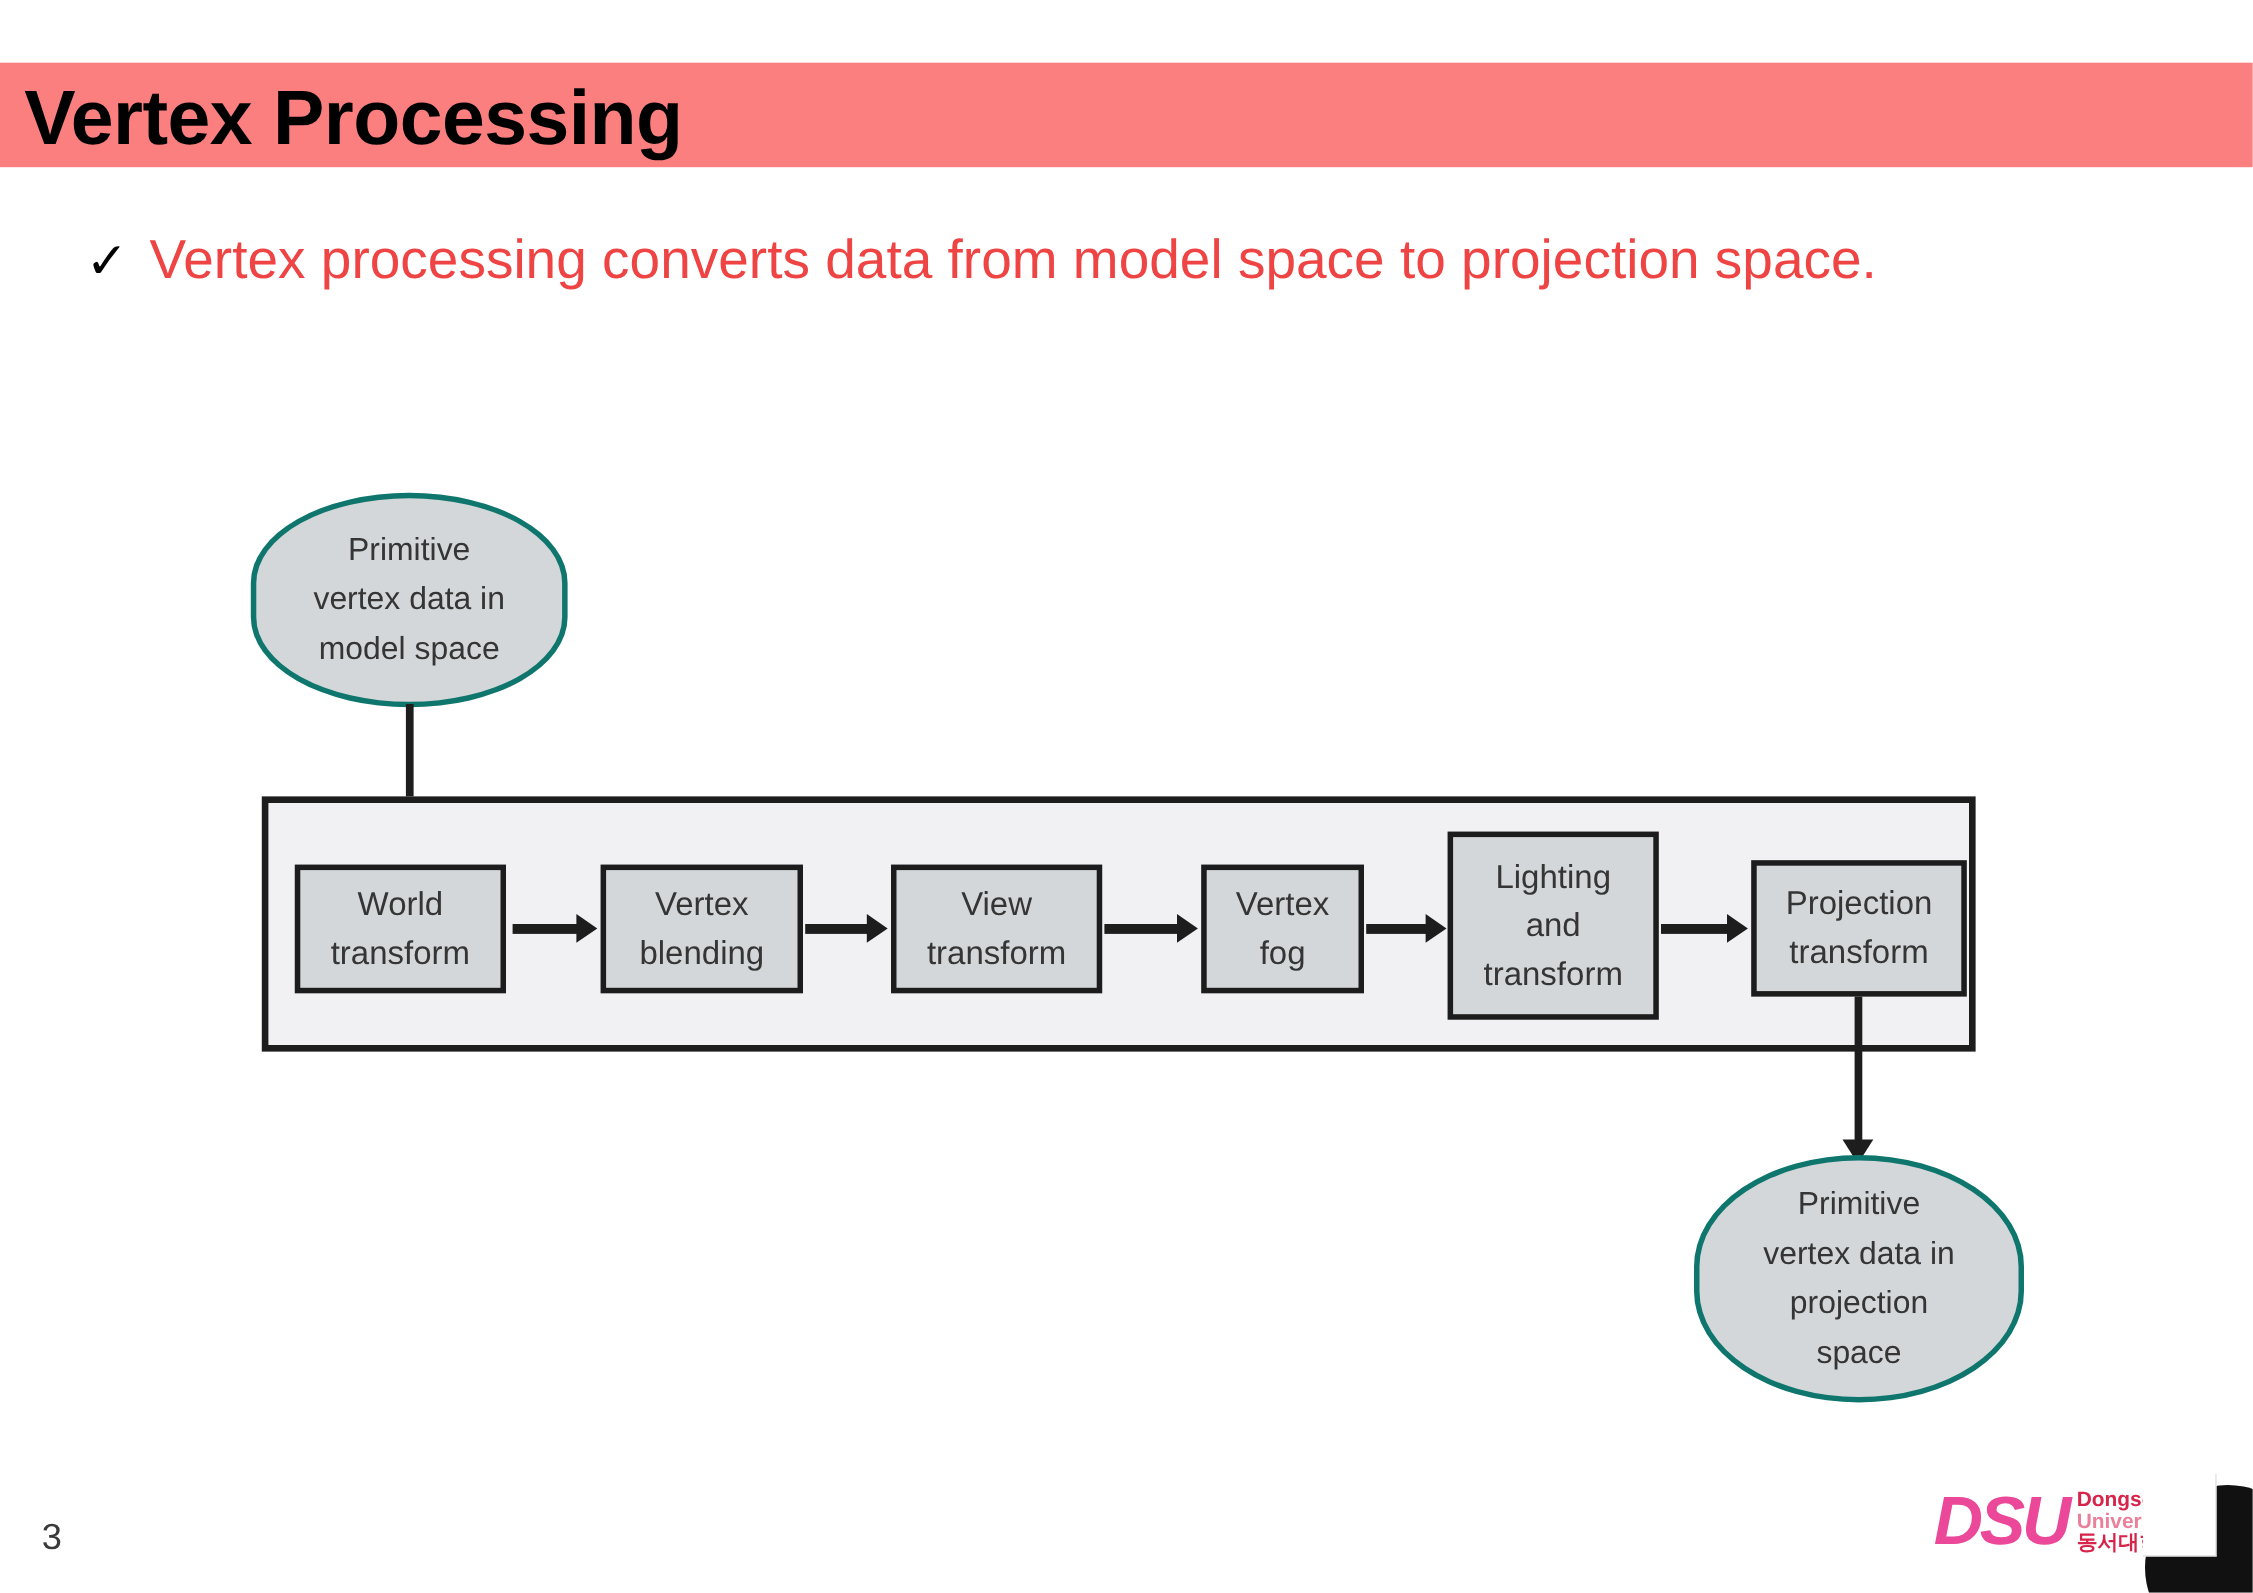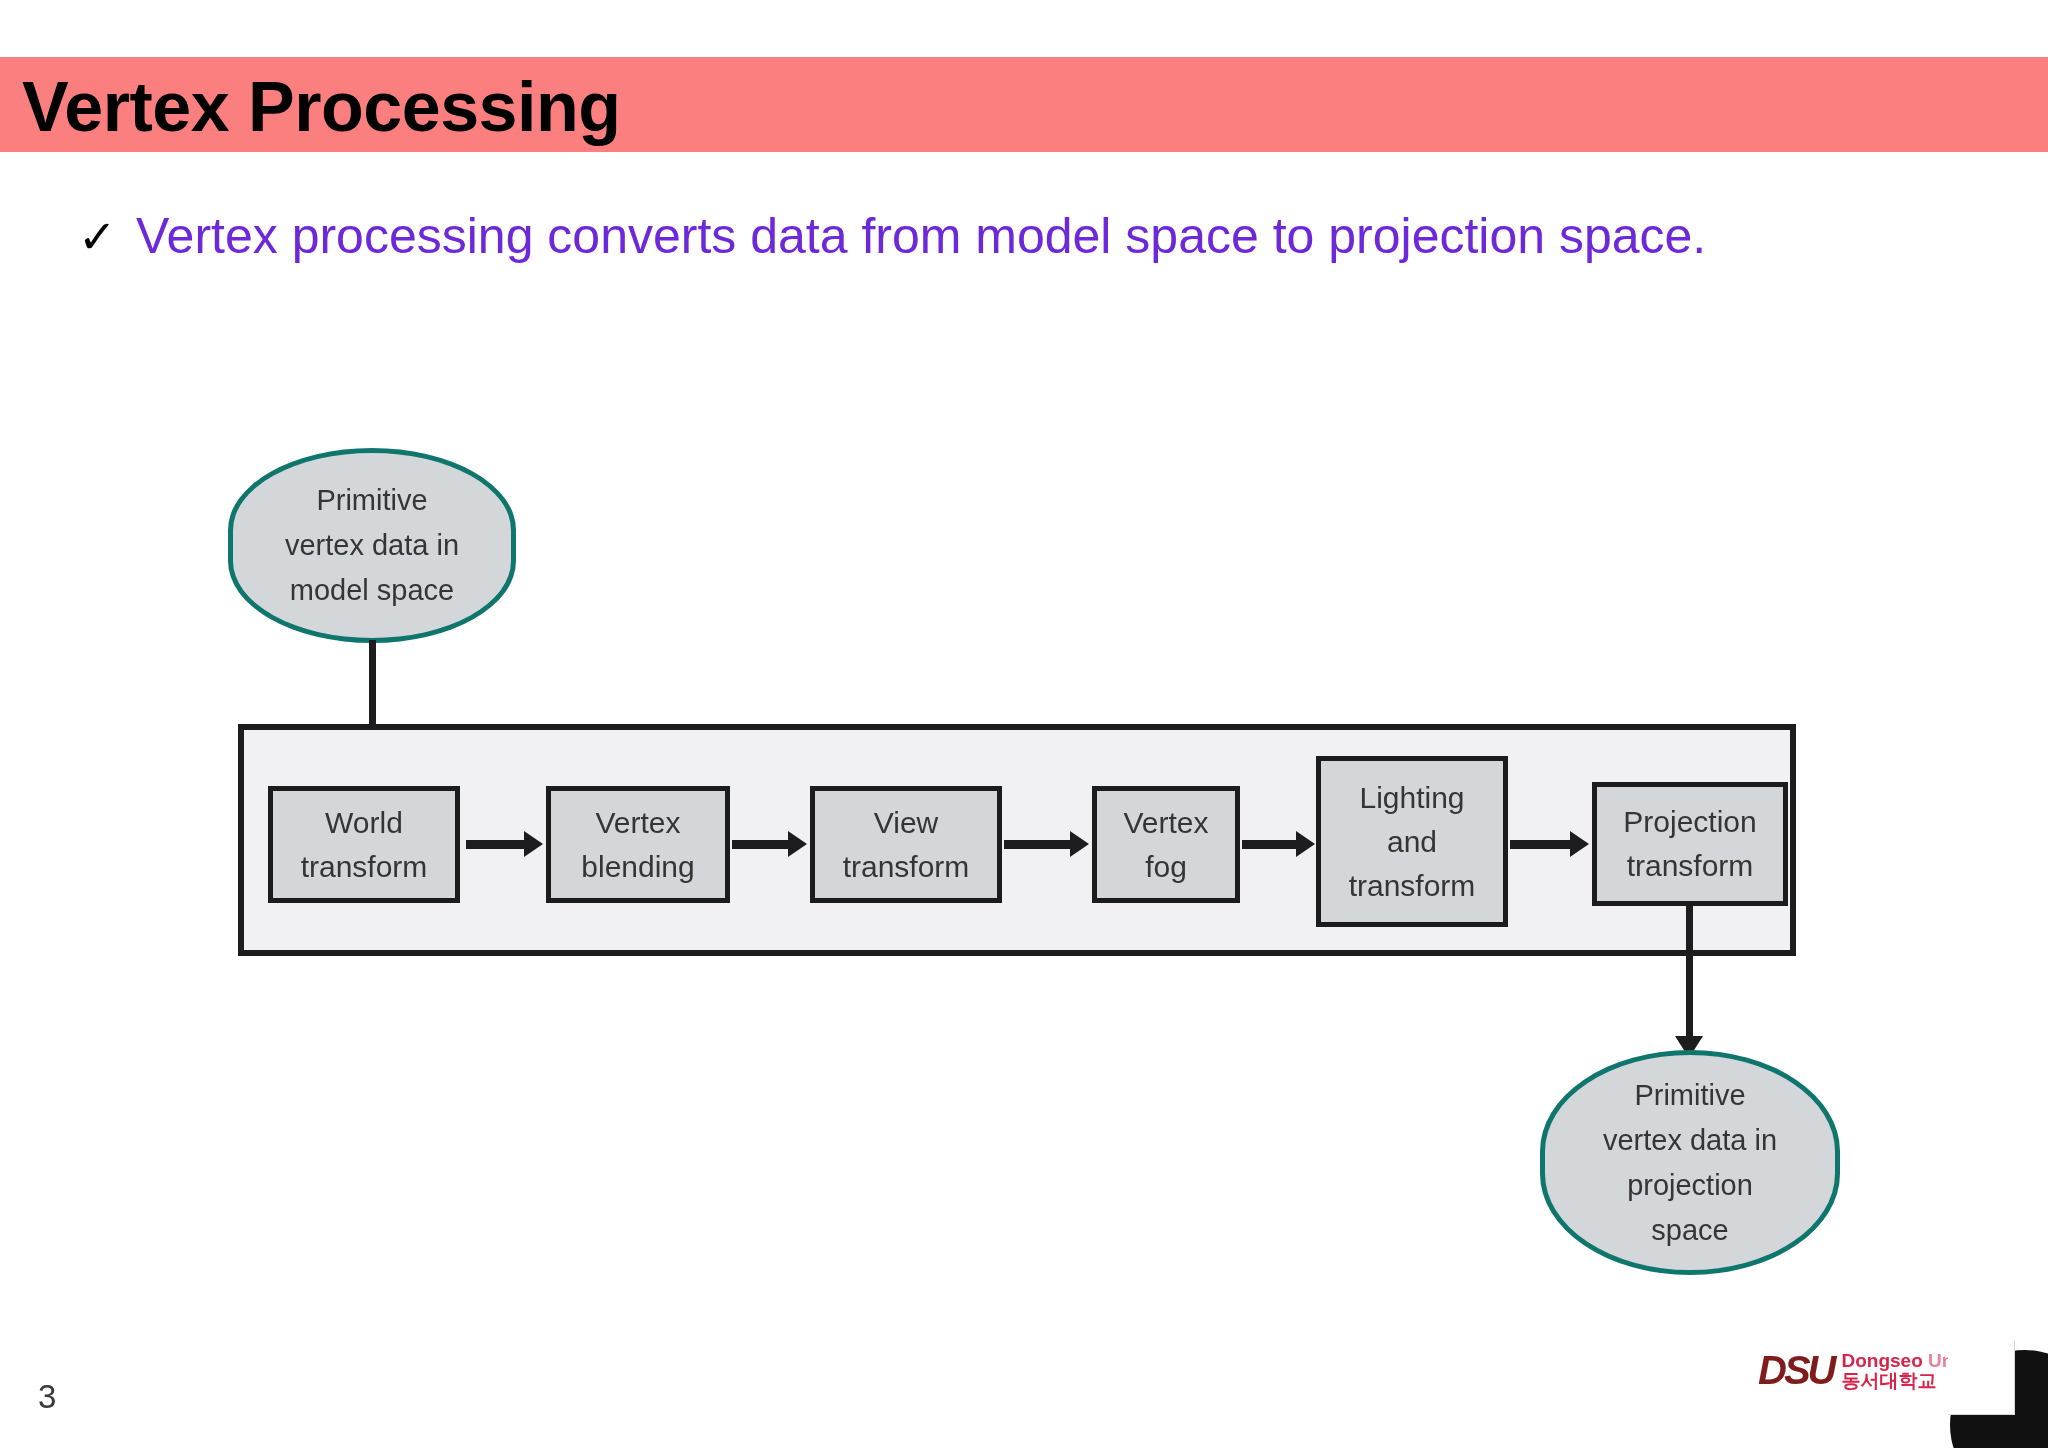--- a/index.html
+++ b/index.html
@@ -32,7 +32,7 @@
     font-family:"DejaVu Sans", sans-serif;
   }
   #bullet-text{
-    font-size:50px;line-height:80px;color:#6d28d9;
+    font-size:50px;line-height:80px;color:#ef4444;
     max-width:1580px;
     font-family:"Liberation Sans", sans-serif;
   }

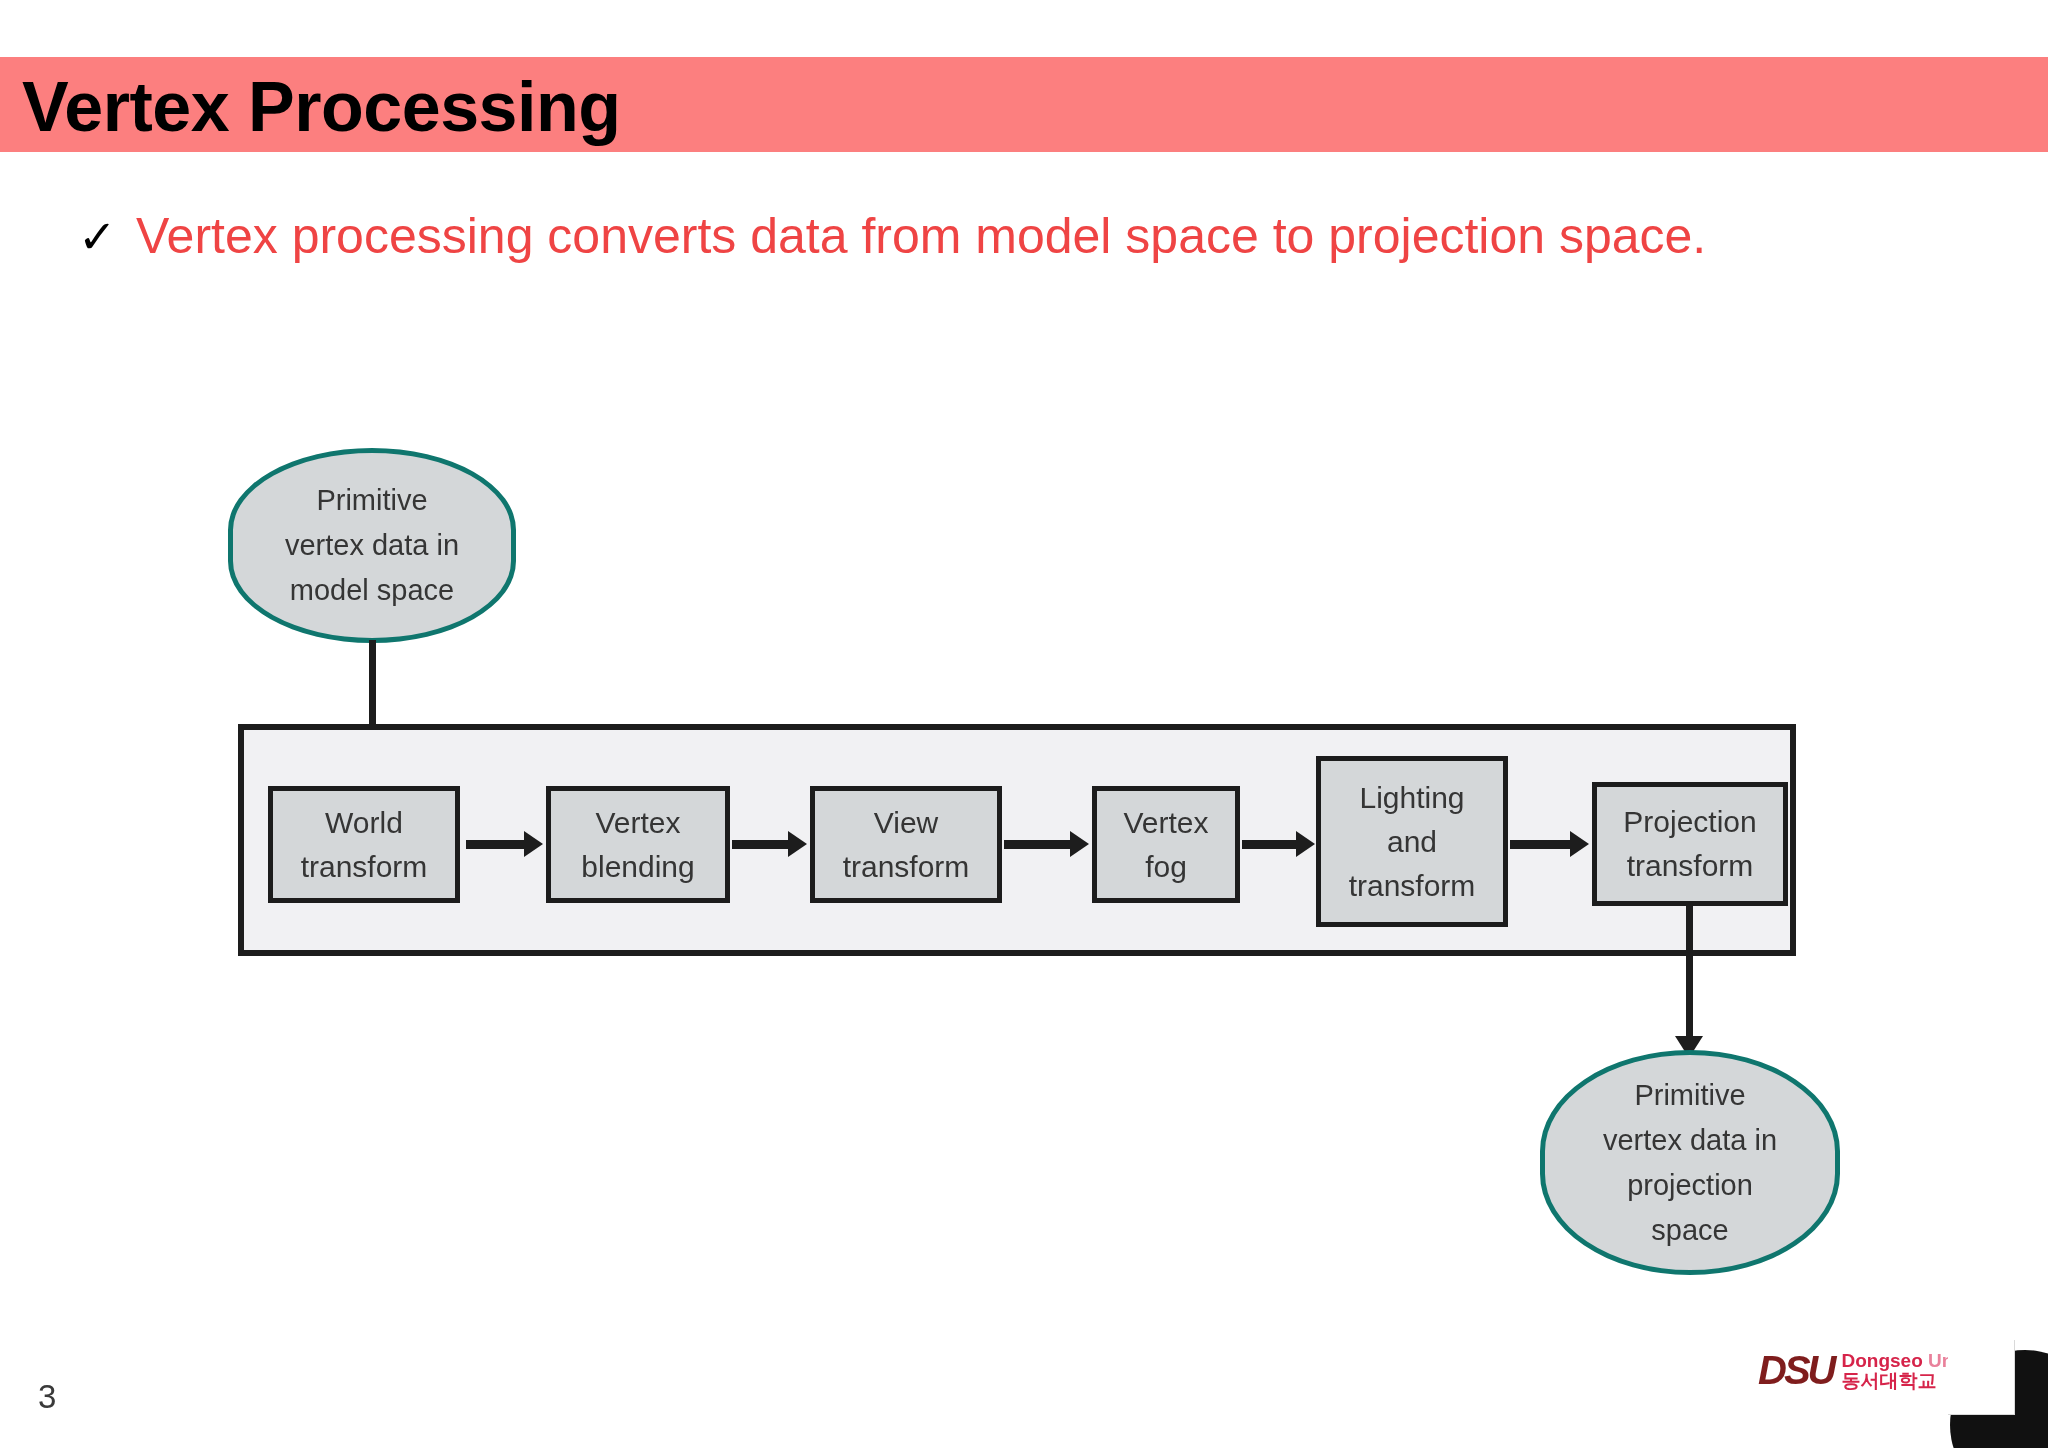--- a/index.html
+++ b/index.html
@@ -112,8 +112,8 @@
     display:flex;align-items:center;
   }
   #dsu-mark{
-    font-size:40px;font-weight:bold;font-style:italic;
-    color:#7f1d1d;letter-spacing:-3px;
+    font-size:62px;font-weight:bold;font-style:italic;
+    color:#ec4899;letter-spacing:-3px;
     font-family:"Liberation Sans", sans-serif;
   }
   #dsu-words{margin-left:8px;line-height:1.05;}

